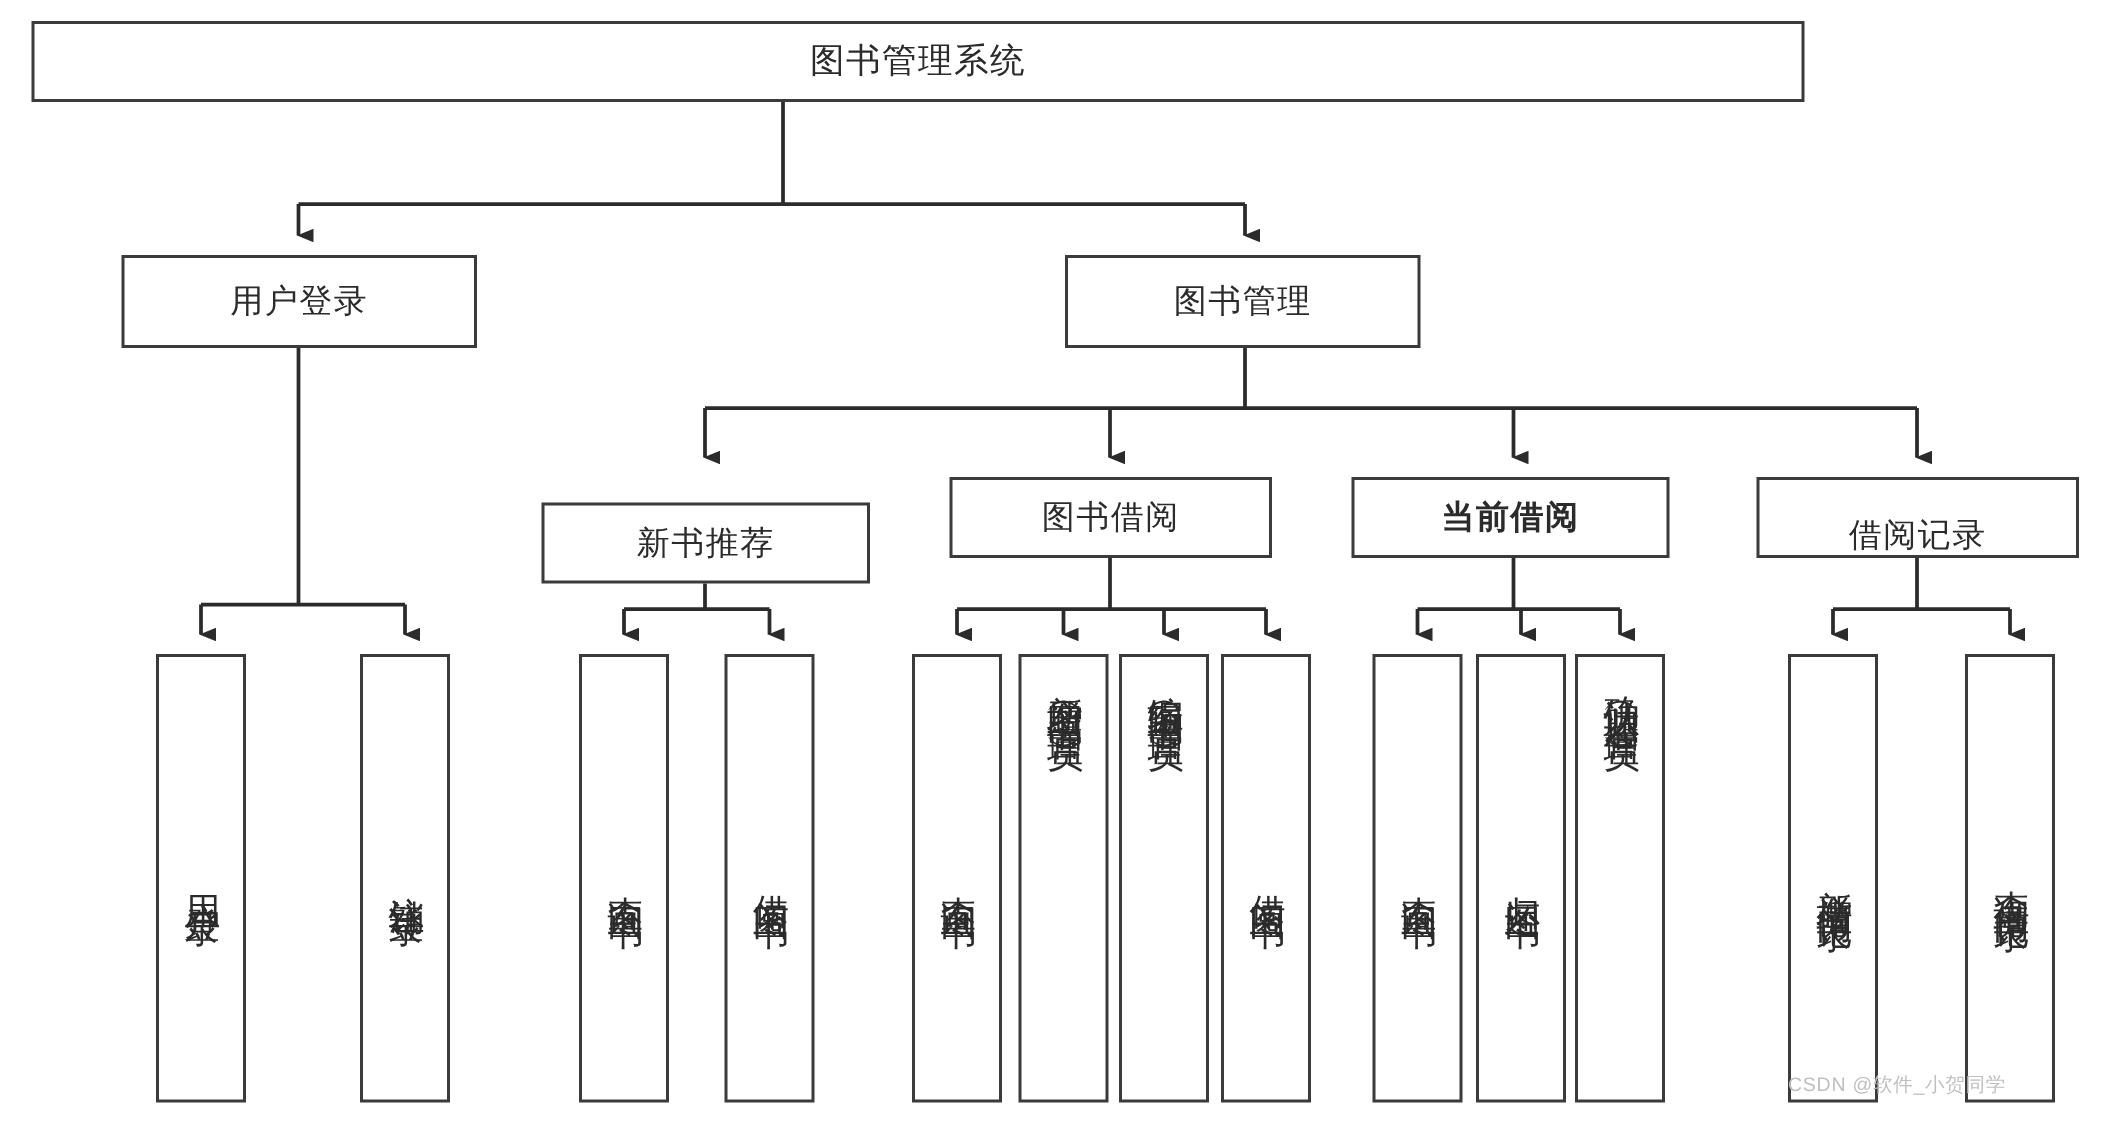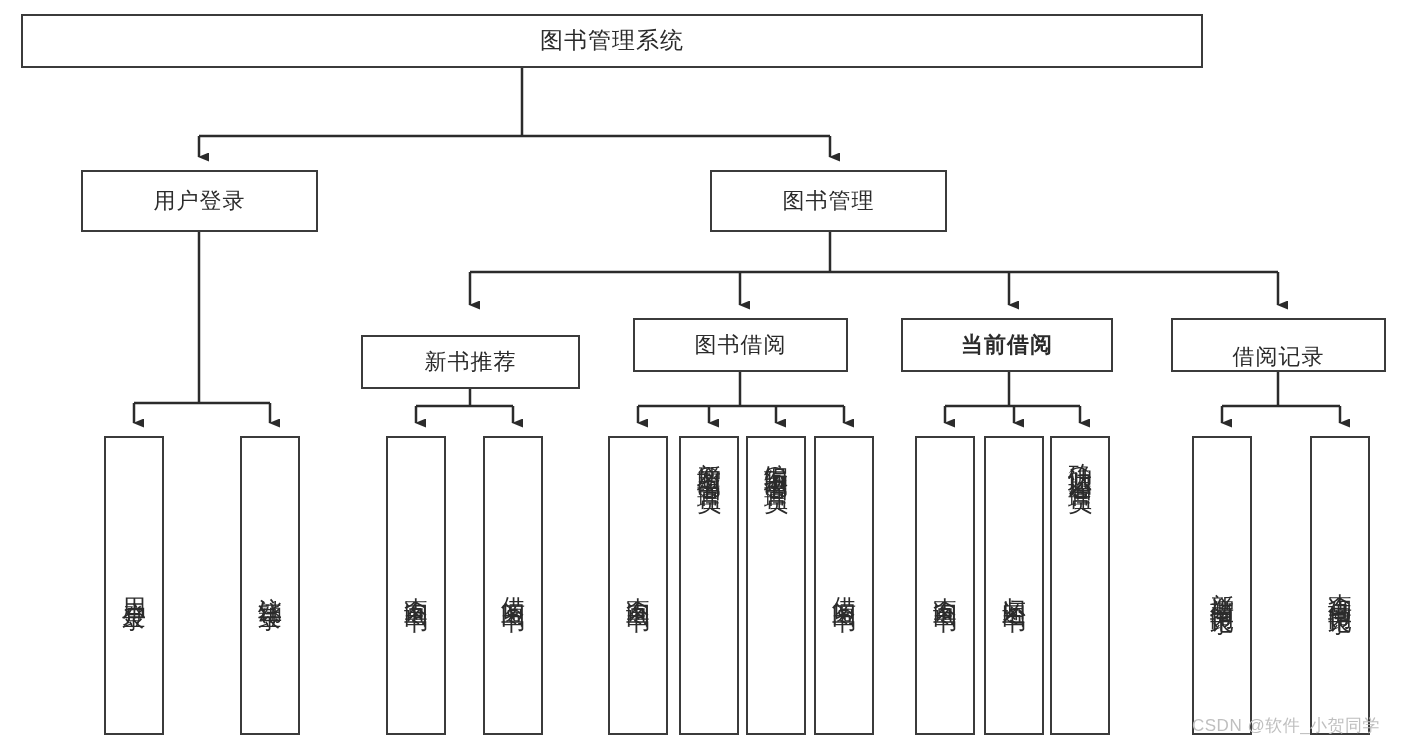--- a/index.html
+++ b/index.html
@@ -55,7 +55,7 @@
   #watermark{
     position:absolute;
     left:1192px;top:714px;
-    font-size:17px;
+    font-size:13px;
     color:#bfbfbf;
     letter-spacing:0.5px;
     white-space:nowrap;

